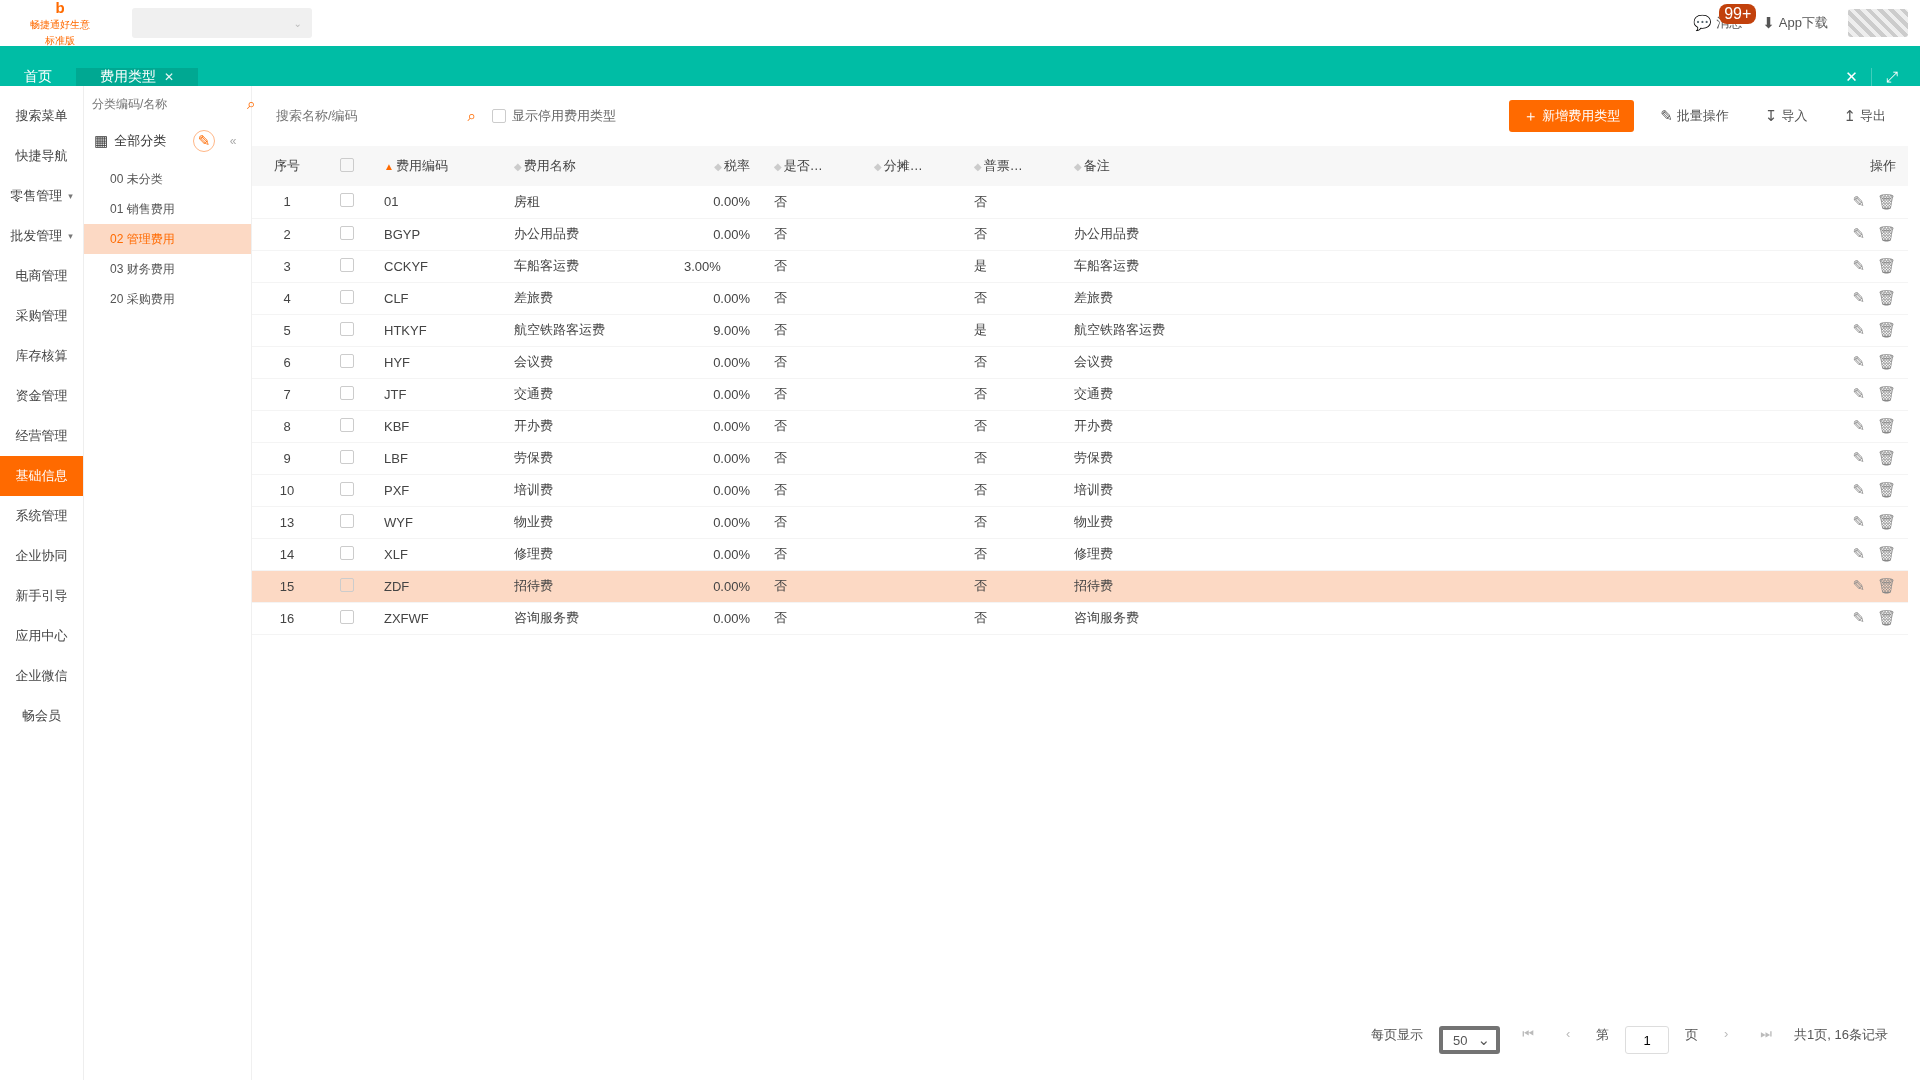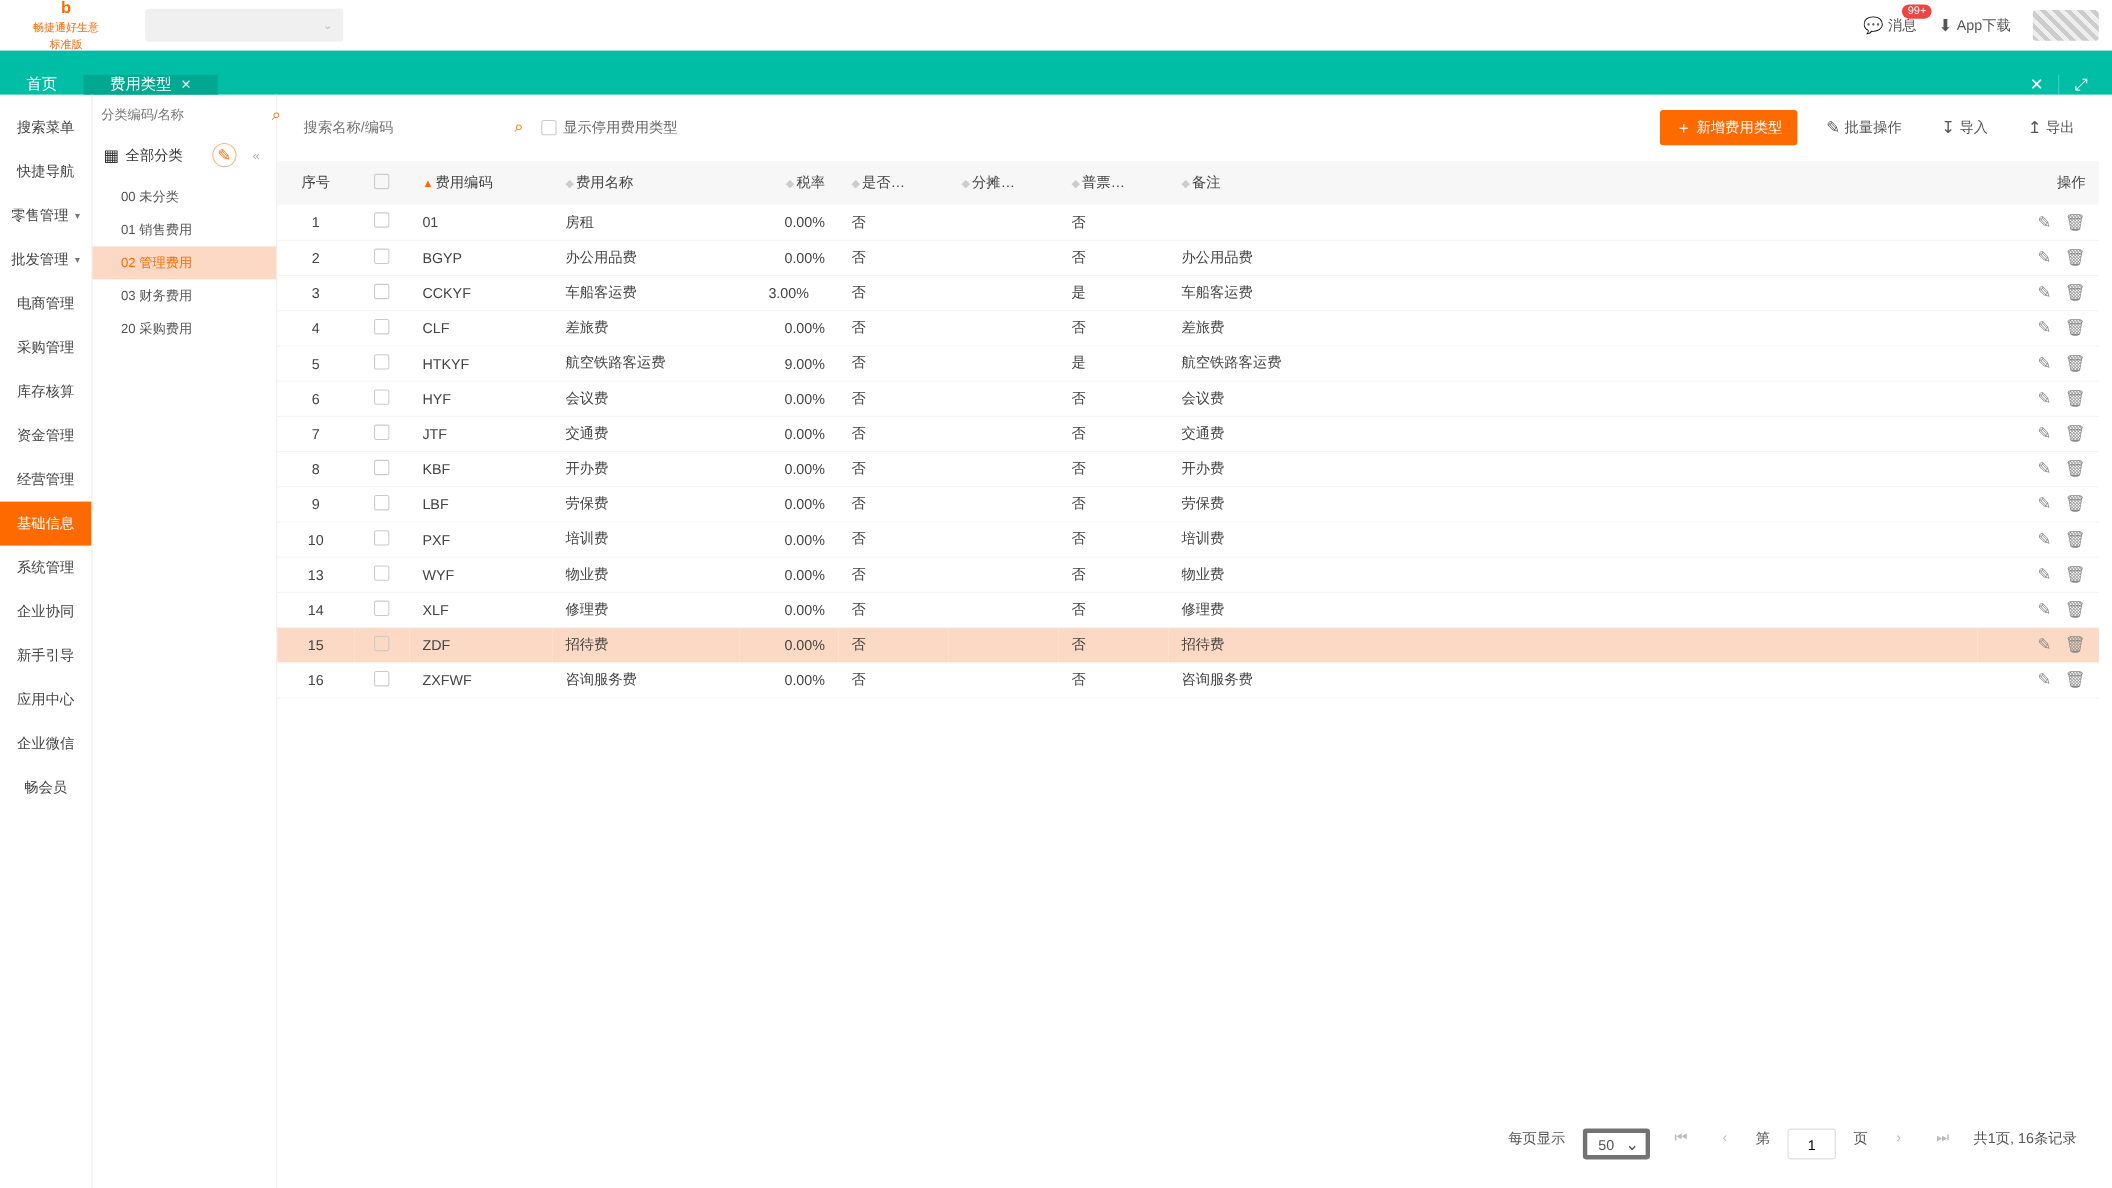--- a/index.html
+++ b/index.html
@@ -15,7 +15,7 @@
 .tenant-box .chev { margin-left: auto; font-size: 10px; color: #bbb; }
 .topbar-right { margin-left: auto; display: flex; align-items: center; gap: 20px; }
 .tb-item { display: flex; align-items: center; gap: 4px; color: #555; font-size: 13px; position: relative; cursor: pointer; }
-.badge { position: absolute; top: -10px; right: -14px; background: #ef4444; color: #fff; font-size: 10px; border-radius: 8px; padding: 1px 5px; }
+.badge { position: absolute; top: -10px; right: -14px; background: #c2410c; color: #fff; font-size: 16px; border-radius: 8px; padding: 1px 5px; }
 .avatar { width: 60px; height: 28px; background: repeating-linear-gradient(45deg,#ccc,#ccc 4px,#eee 4px,#eee 8px); border-radius: 3px; }
 .icon { display:inline-flex; align-items:center; justify-content:center; font-size:15px; }
 

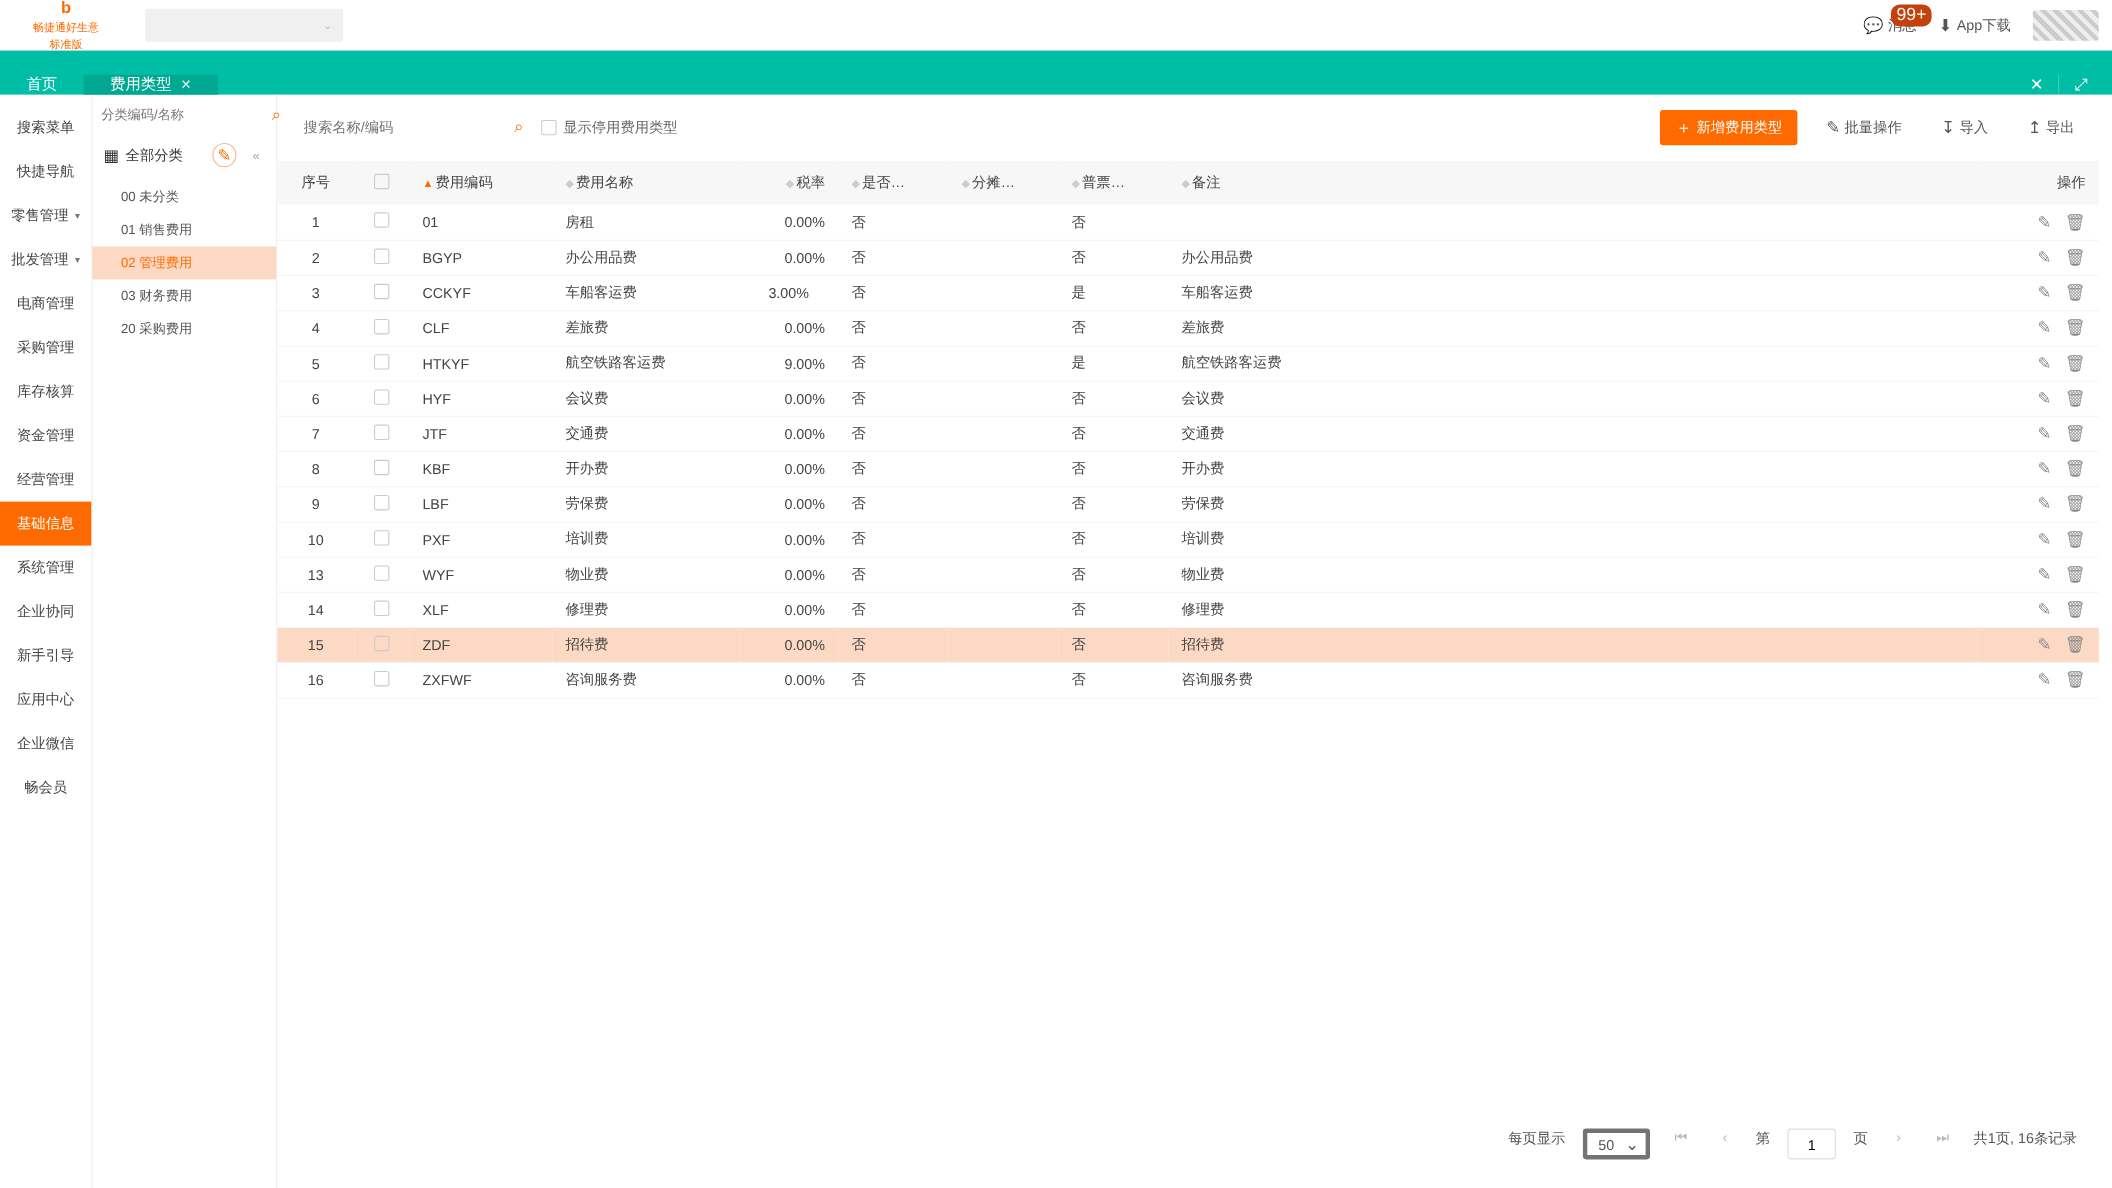--- a/index.html
+++ b/index.html
@@ -294,7 +294,7 @@
                   <td class="center"><span class="row-chk"></span></td>
                   <td>CCKYF</td>
                   <td>车船客运费</td>
-                  <td style="text-align:center">3.00%</td>
+                  <td style="text-align:left">3.00%</td>
                   <td>否</td>
                   <td></td>
                   <td>是</td>

